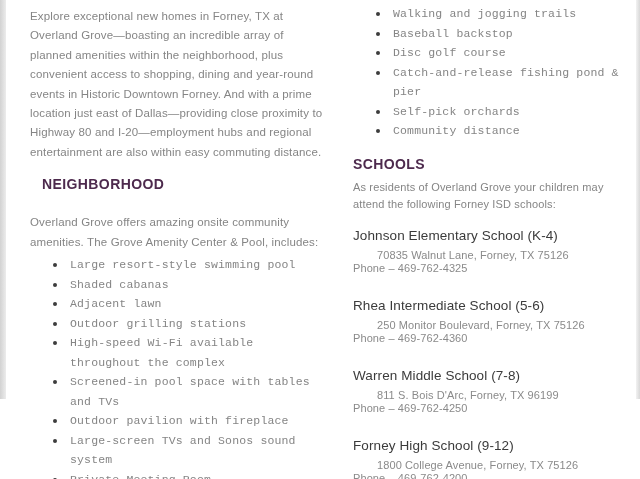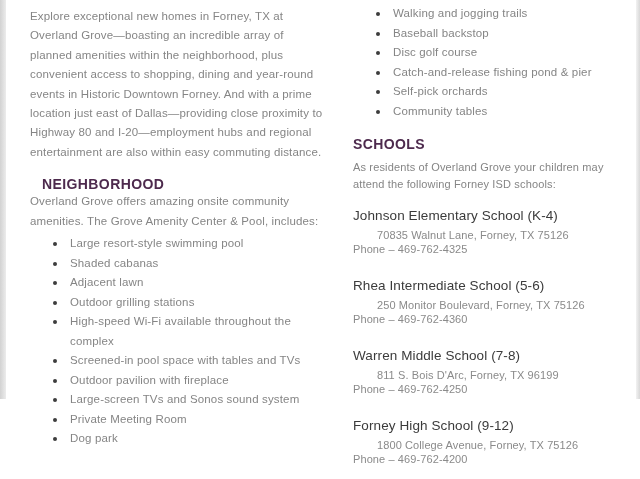--- a/index.html
+++ b/index.html
@@ -51,6 +51,7 @@
     margin: 3px 0 0 0;
     padding: 0 0 0 22px;
     list-style: none;
+    font-family: Liberation Mono, monospace;
   }
   ul.bullet-list li {
     position: relative;

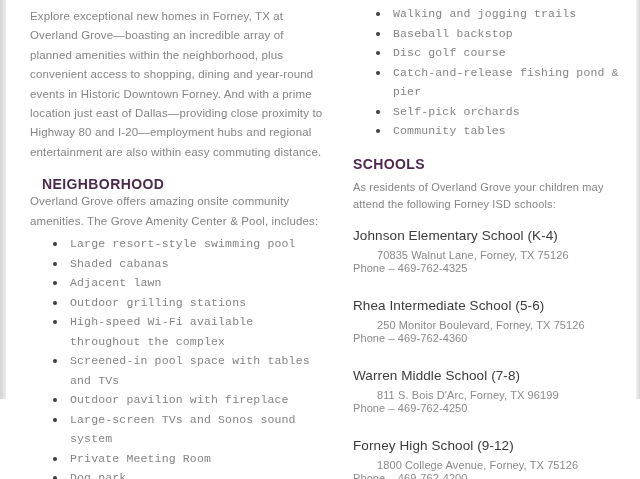--- a/index.html
+++ b/index.html
@@ -129,7 +129,7 @@
         <li>Disc golf course</li>
         <li>Catch-and-release fishing pond &amp; pier</li>
         <li>Self-pick orchards</li>
-        <li>Community tables</li>
+        <li>Community distance</li>
       </ul>
 
       <h2 class="section-heading">SCHOOLS</h2>

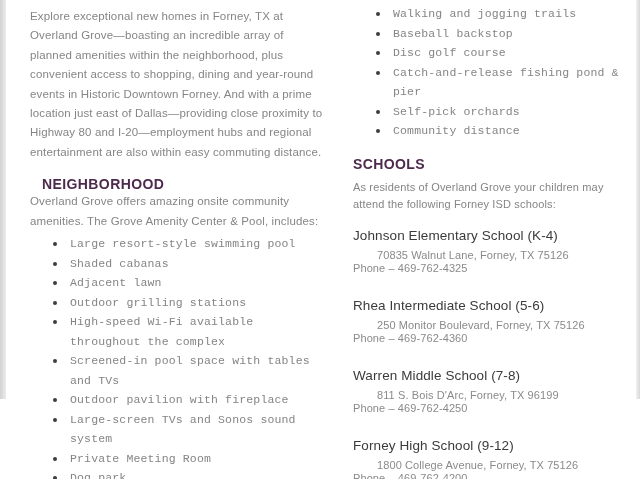--- a/index.html
+++ b/index.html
@@ -45,7 +45,7 @@
     letter-spacing: 0.4px;
   }
   .col-left .section-heading { margin-top: 14px; padding-left: 12px; }
-  .col-left .neigh-desc { }
+  .col-left .neigh-desc { margin-top: 21px; }
 
   ul.bullet-list {
     margin: 3px 0 0 0;

